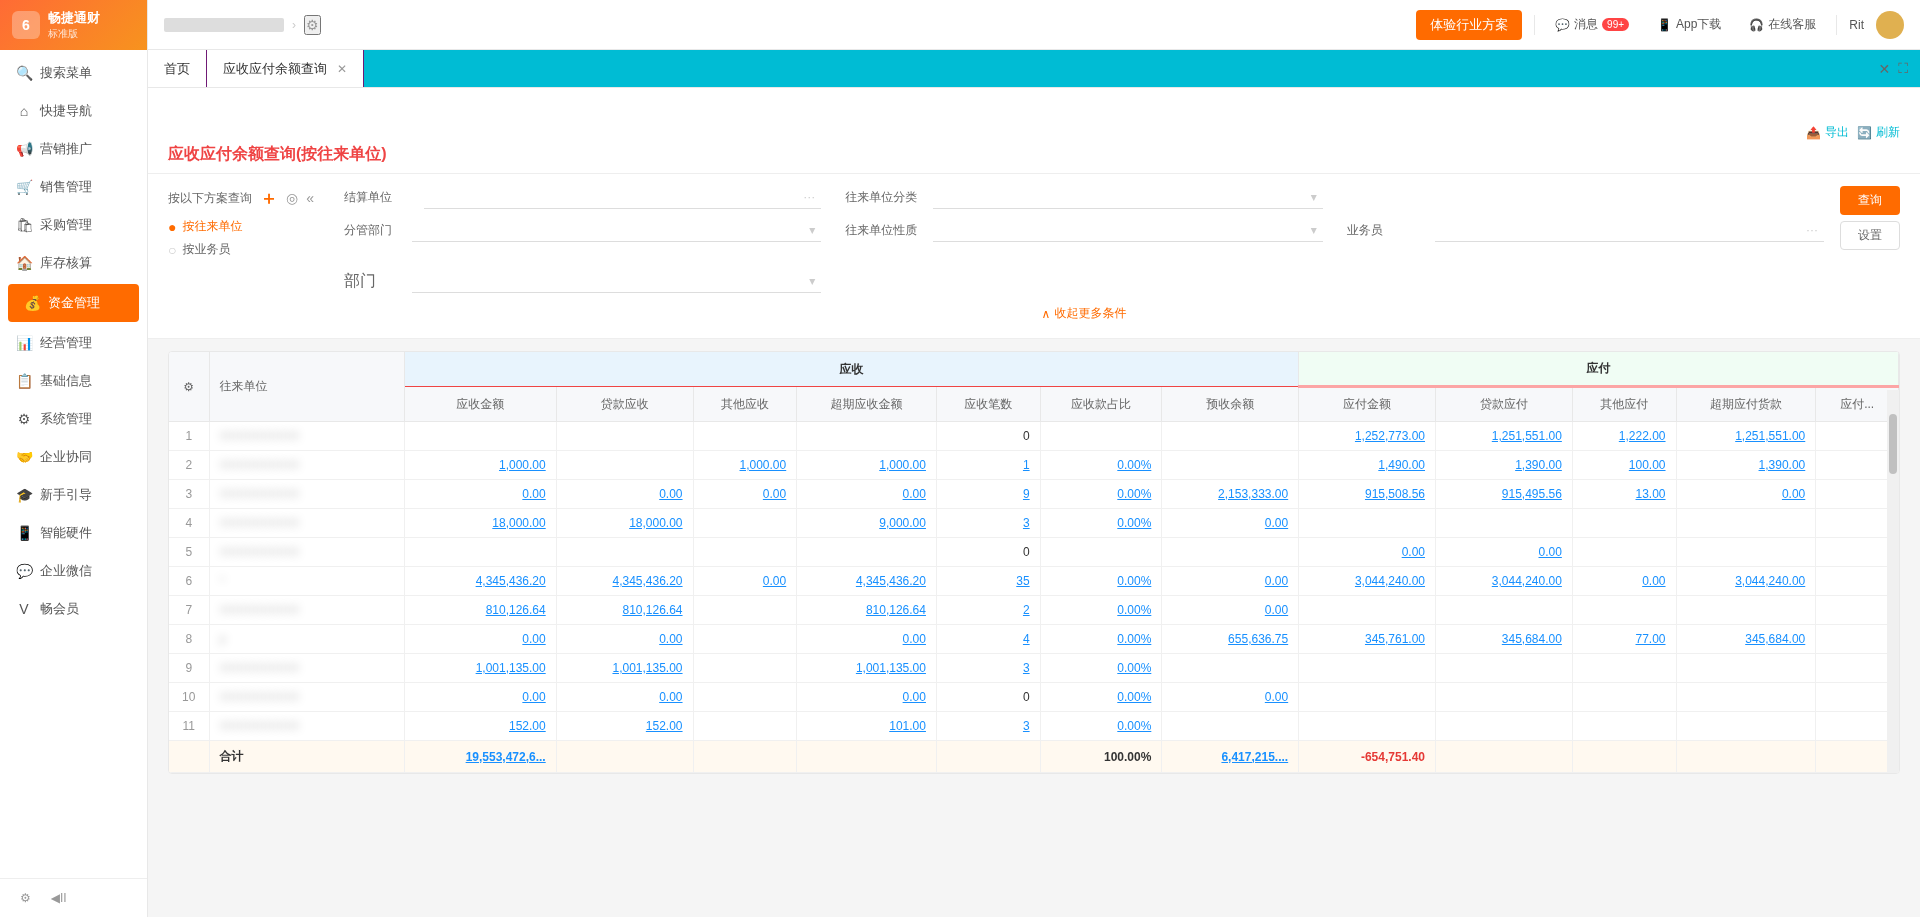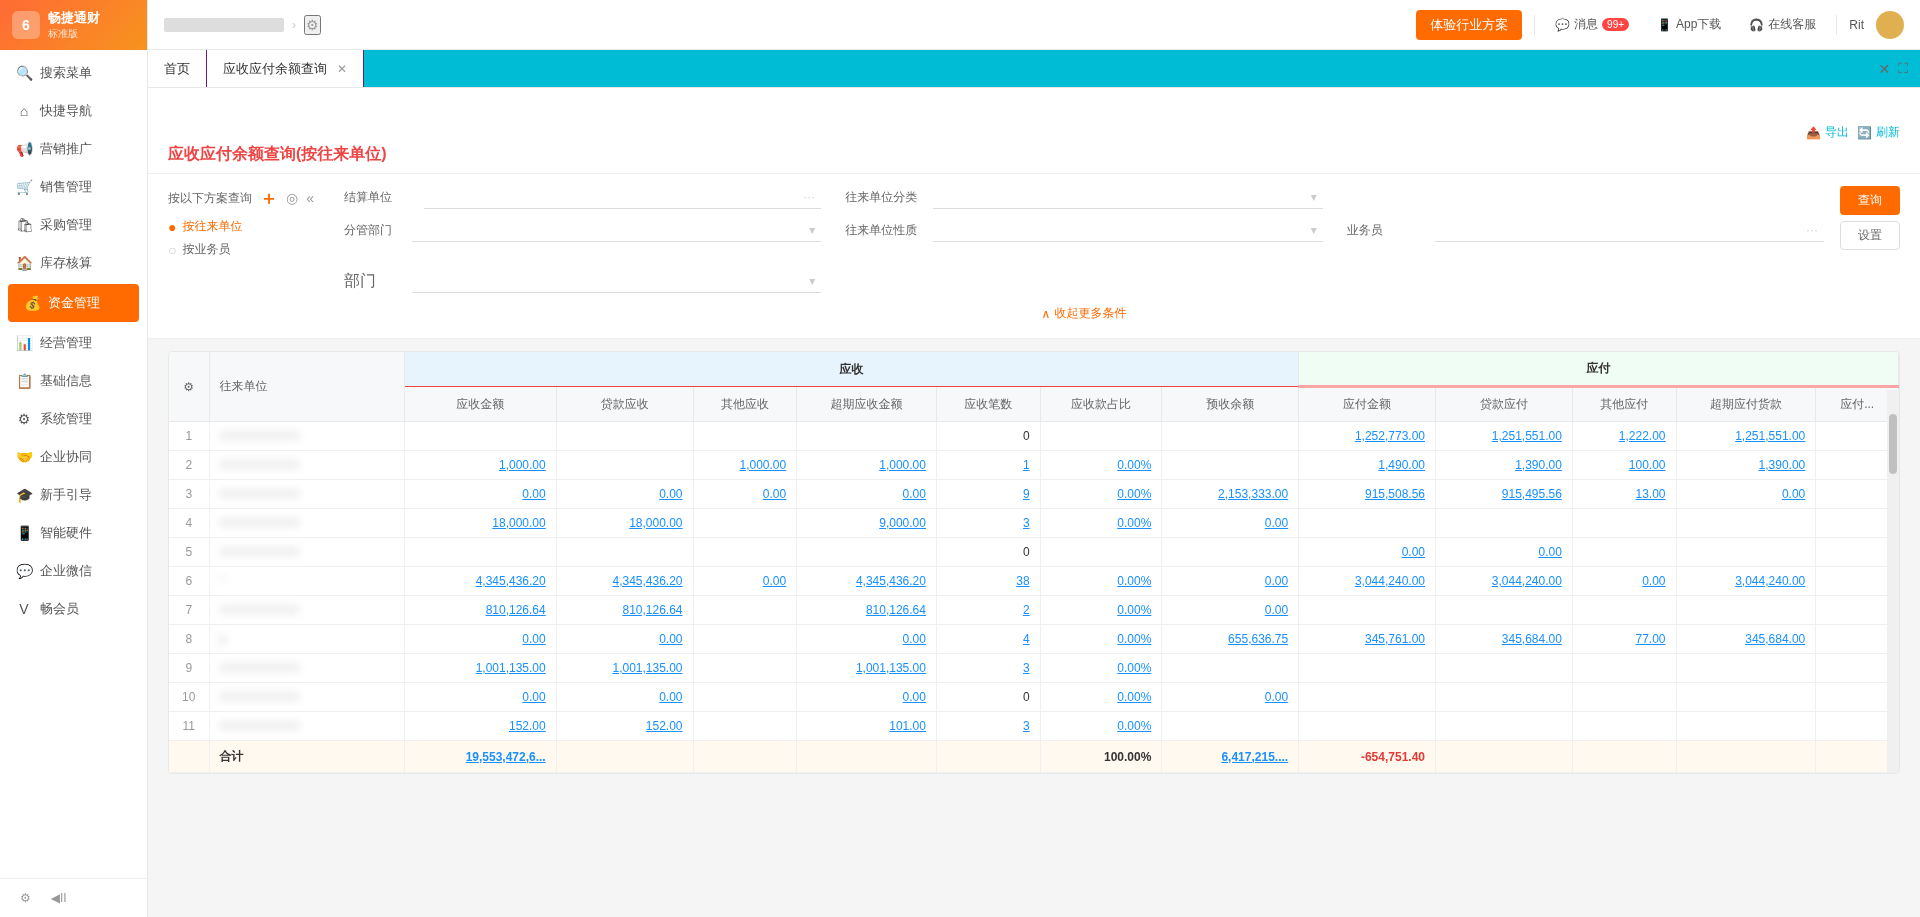--- a/index.html
+++ b/index.html
@@ -418,7 +418,7 @@
                 <td class="link">4,345,436.20</td>
                 <td class="link">0.00</td>
                 <td class="link">4,345,436.20</td>
-                <td class="link">38</td>
+                <td class="link">35</td>
                 <td class="link">0.00%</td>
                 <td class="link">0.00</td>
                 <td class="link">3,044,240.00</td>

